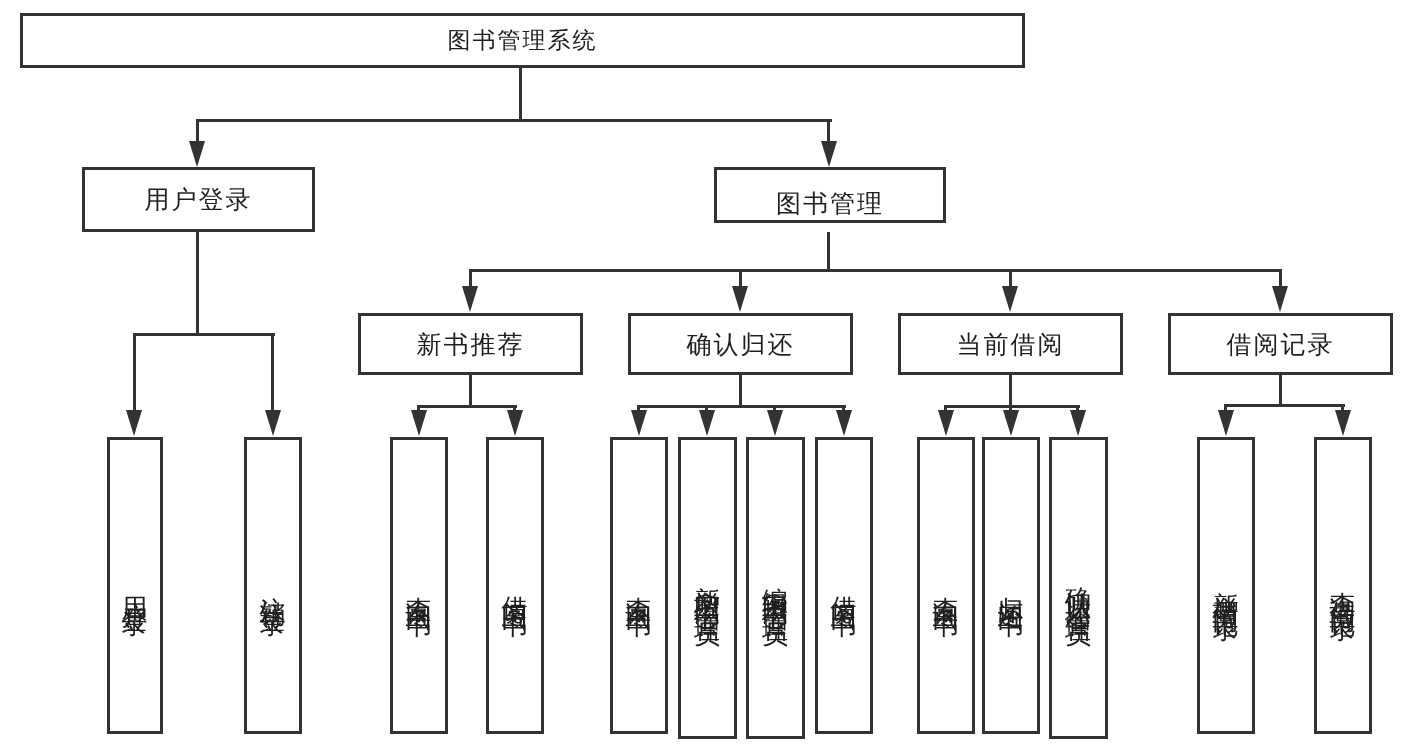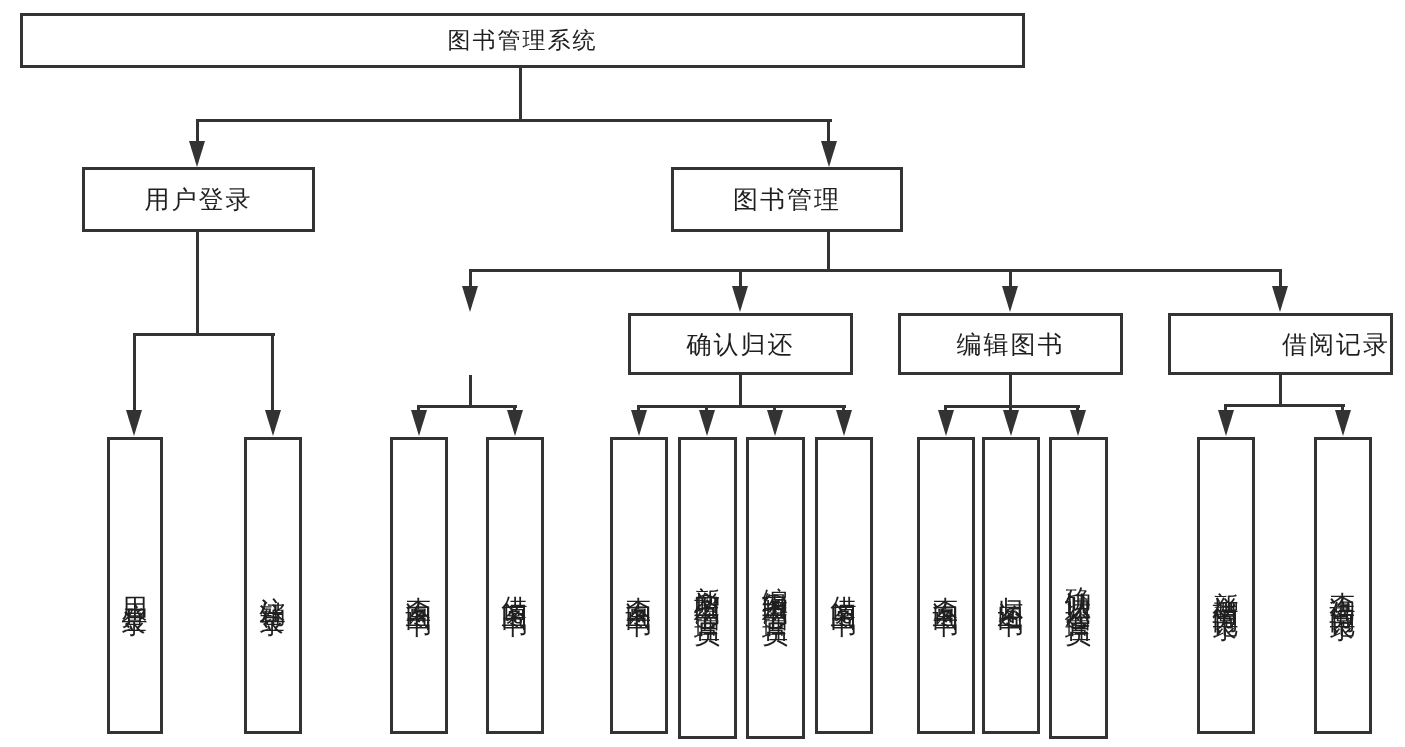--- a/index.html
+++ b/index.html
@@ -106,7 +106,7 @@
   <div class="node hbox l2-box" style="left:82px;top:167px;width:233px;height:65px;">
     <span>用户登录</span>
   </div>
-  <div class="node hbox l2-box" style="left:671px;top:167px;width:232px;height:65px;">
+  <div class="node hbox l2-box" style="left:714px;top:167px;width:232px;height:56px;align-items:flex-end;">
     <span>图书管理</span>
   </div>
 

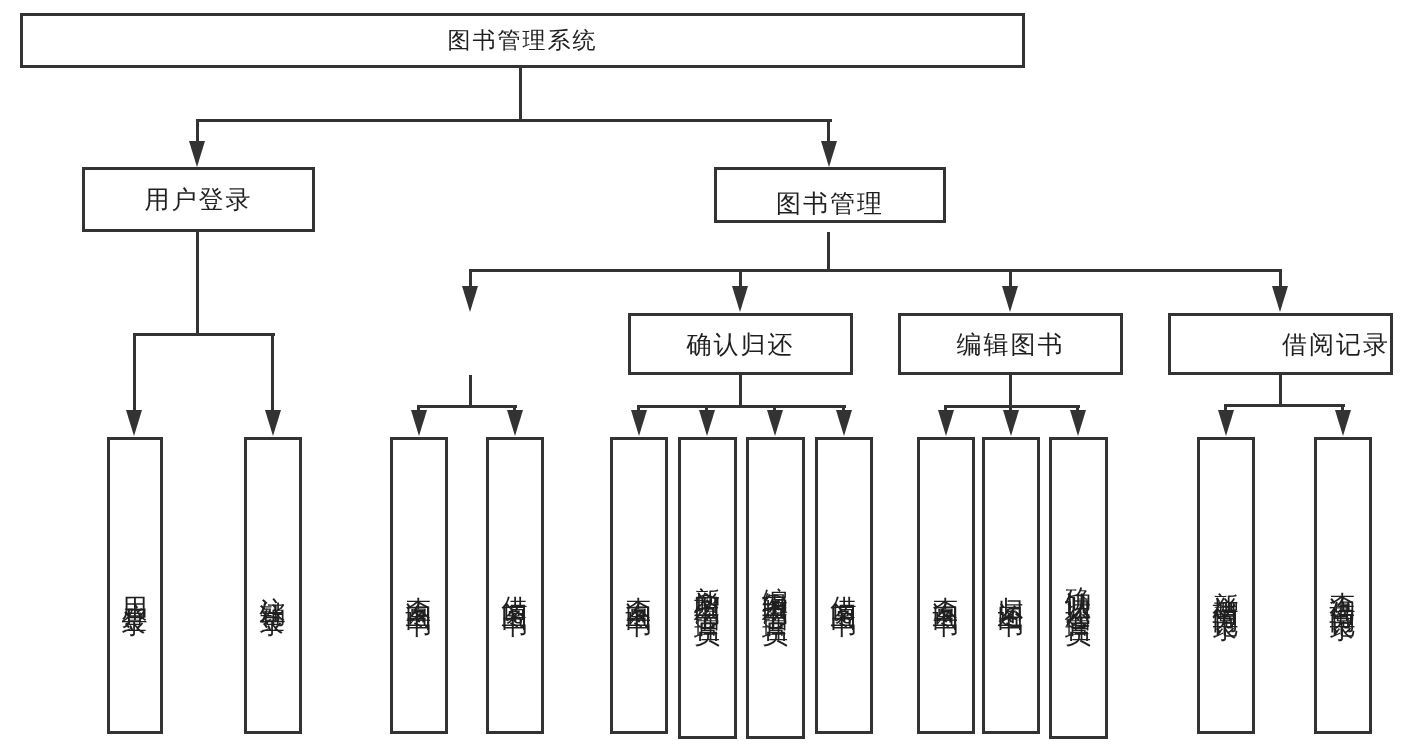--- a/index.html
+++ b/index.html
@@ -110,6 +110,9 @@
     <span>图书管理</span>
   </div>
 
+  <div class="node hbox l3-box" style="left:358px;top:313px;width:225px;height:62px;">
+    <span>新书推荐</span>
+  </div>
   <div class="node hbox l3-box" style="left:628px;top:313px;width:225px;height:62px;">
     <span>确认归还</span>
   </div>

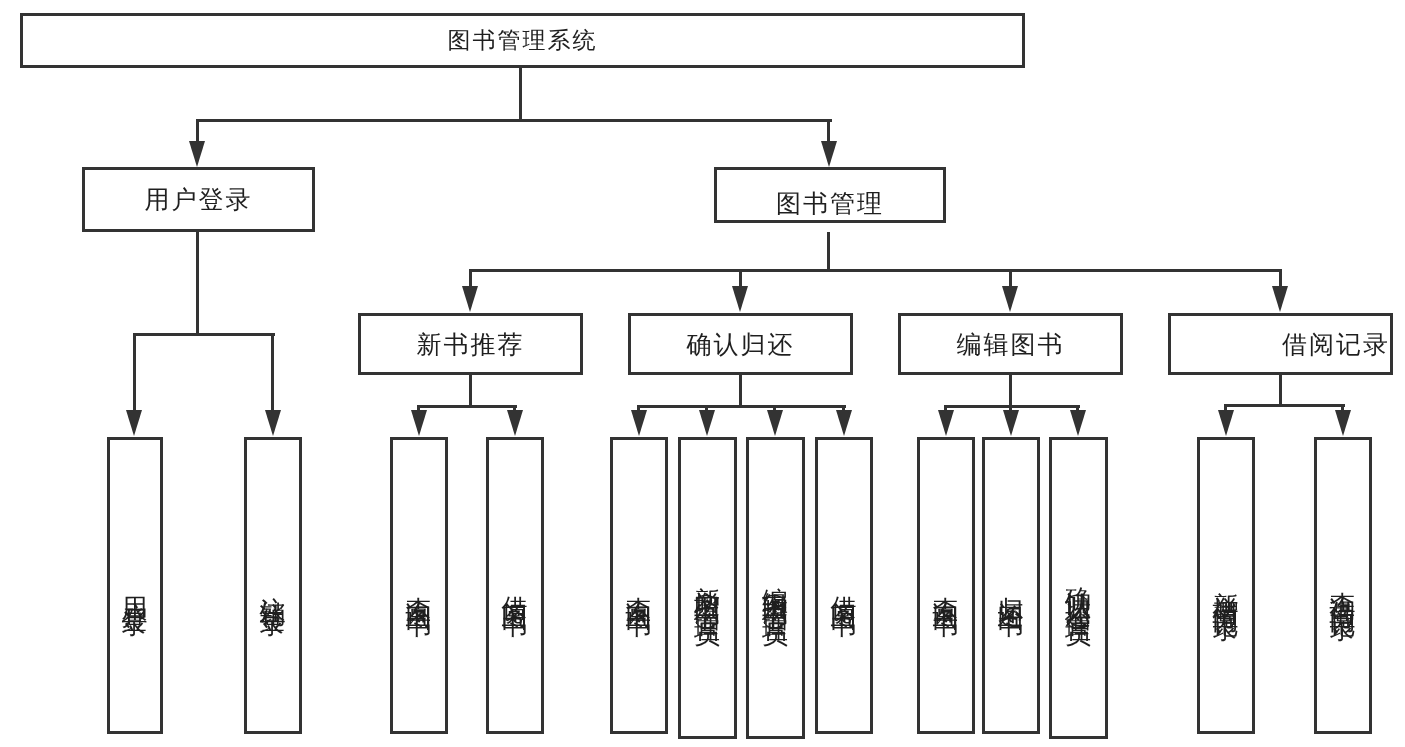--- a/index.html
+++ b/index.html
@@ -117,7 +117,7 @@
     <span>确认归还</span>
   </div>
   <div class="node hbox l3-box" style="left:898px;top:313px;width:225px;height:62px;">
-    <span>编辑图书</span>
+    <span>当前借阅</span>
   </div>
   <div class="node hbox l3-box" style="left:1168px;top:313px;width:225px;height:62px;justify-content:flex-end;">
     <span>借阅记录</span>

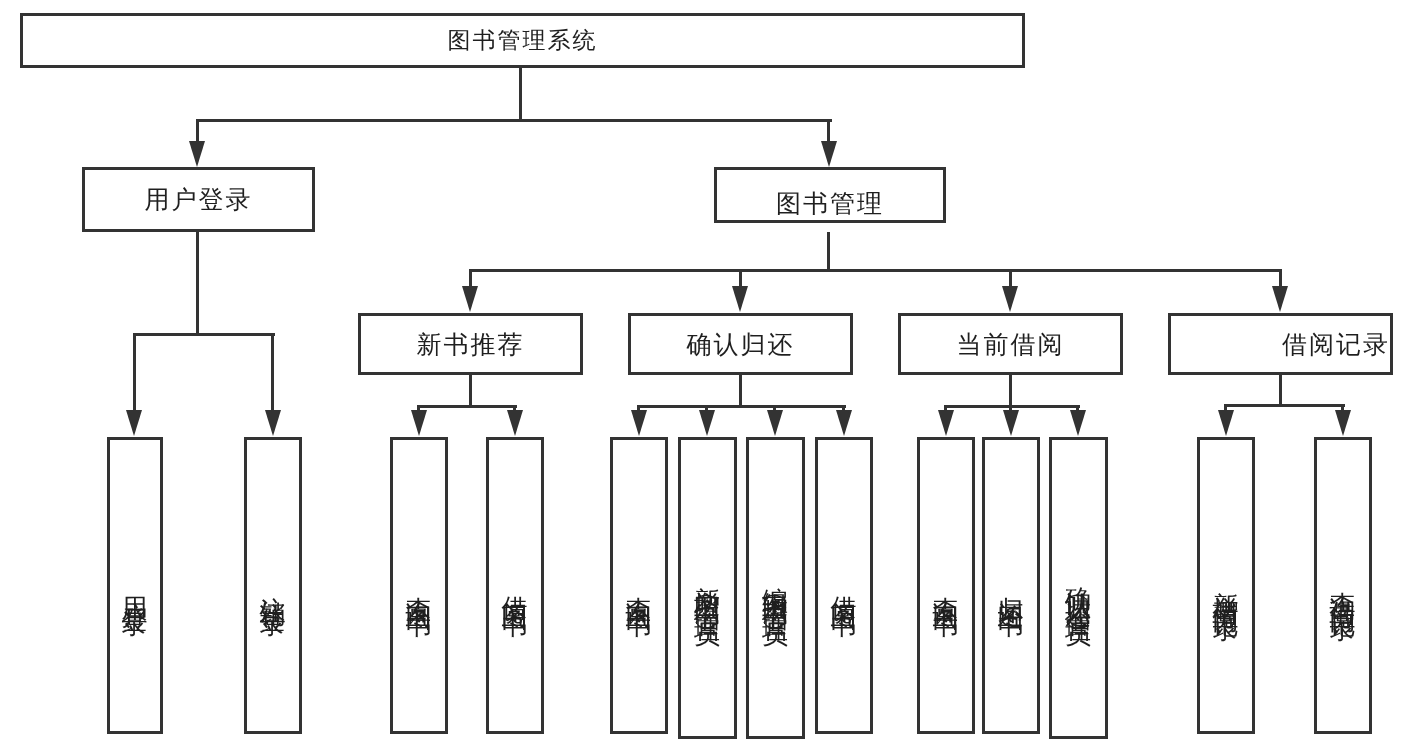--- a/index.html
+++ b/index.html
@@ -119,7 +119,7 @@
   <div class="node hbox l3-box" style="left:898px;top:313px;width:225px;height:62px;">
     <span>当前借阅</span>
   </div>
-  <div class="node hbox l3-box" style="left:1168px;top:313px;width:225px;height:62px;justify-content:flex-end;">
+  <div class="node hbox l3-box" style="left:1168px;top:313px;width:225px;height:62px;">
     <span>借阅记录</span>
   </div>
 

